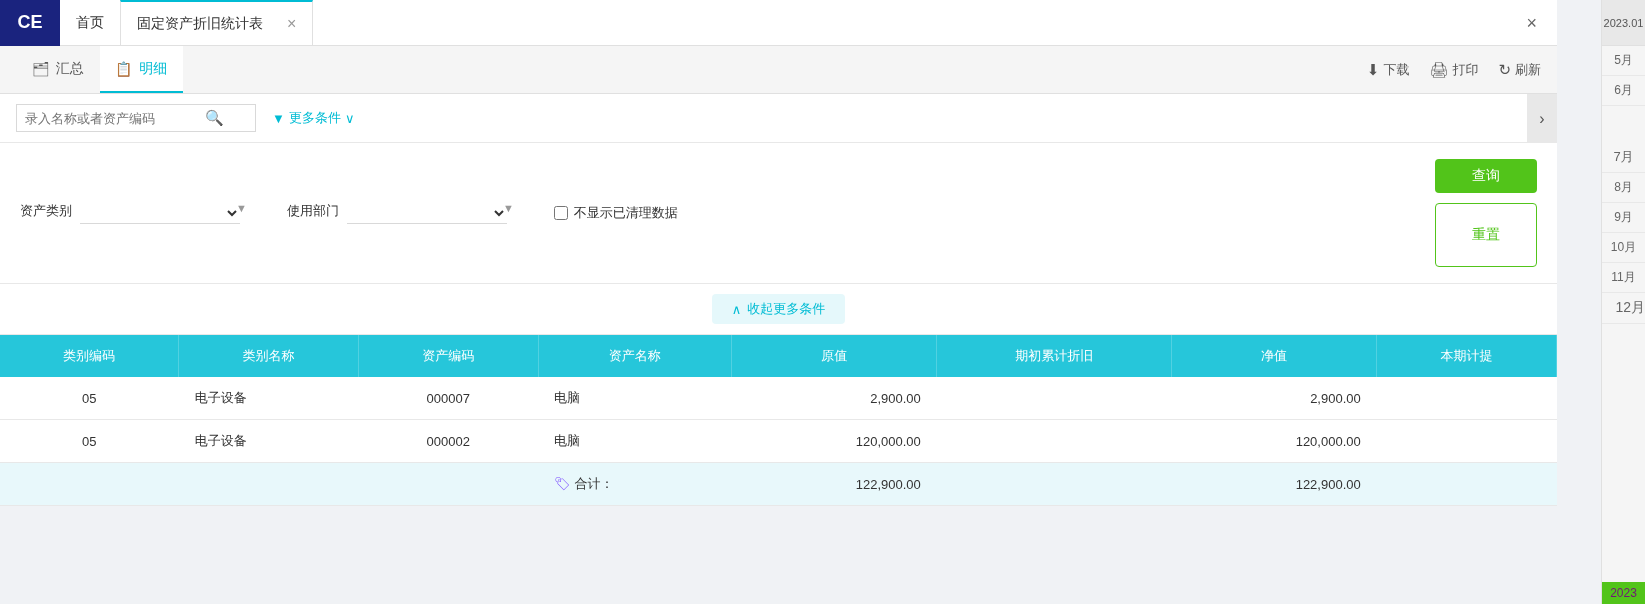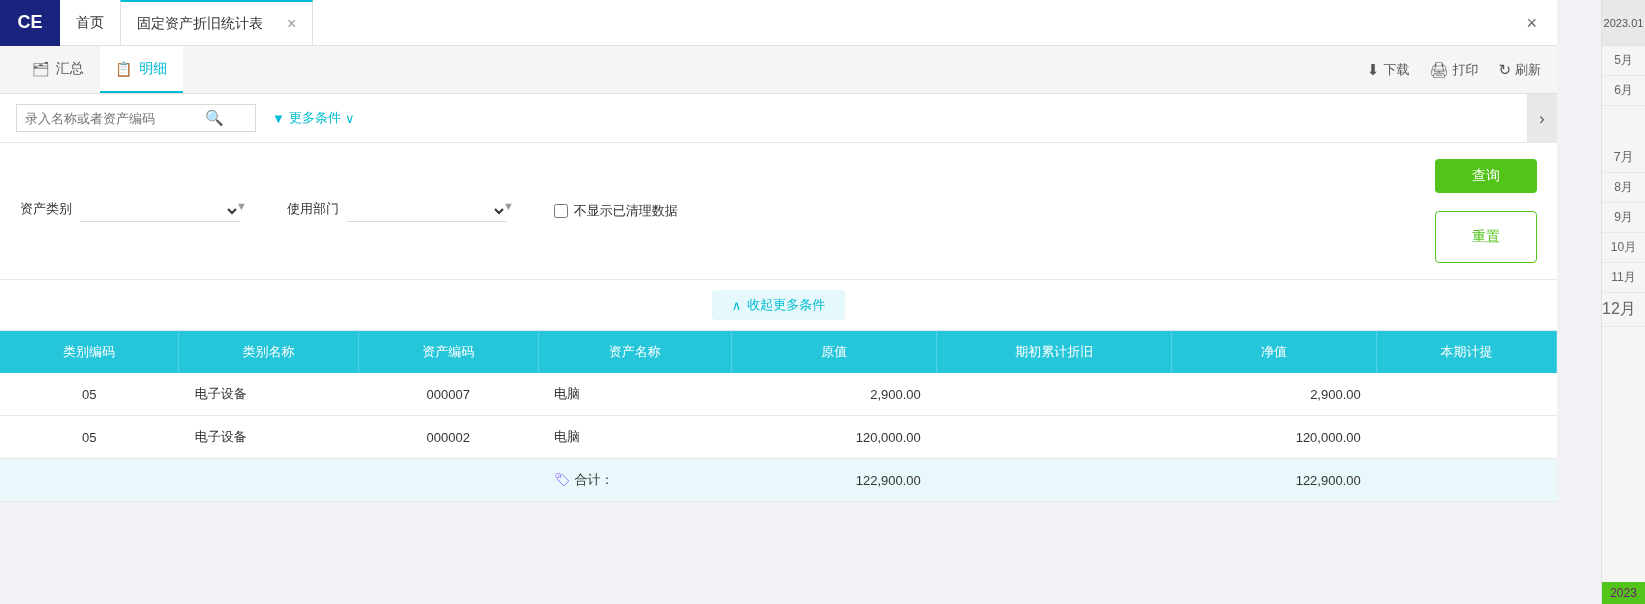--- a/index.html
+++ b/index.html
@@ -227,11 +227,10 @@
       background: #fff;
       color: #52c41a;
       border: 1px solid #52c41a;
-      padding: 16px 36px;
+      padding: 22px 36px;
       border-radius: 4px;
       font-size: 14px;
       cursor: pointer;
-      margin-top: 8px;
     }
     .filter-action-col {
       display: flex;

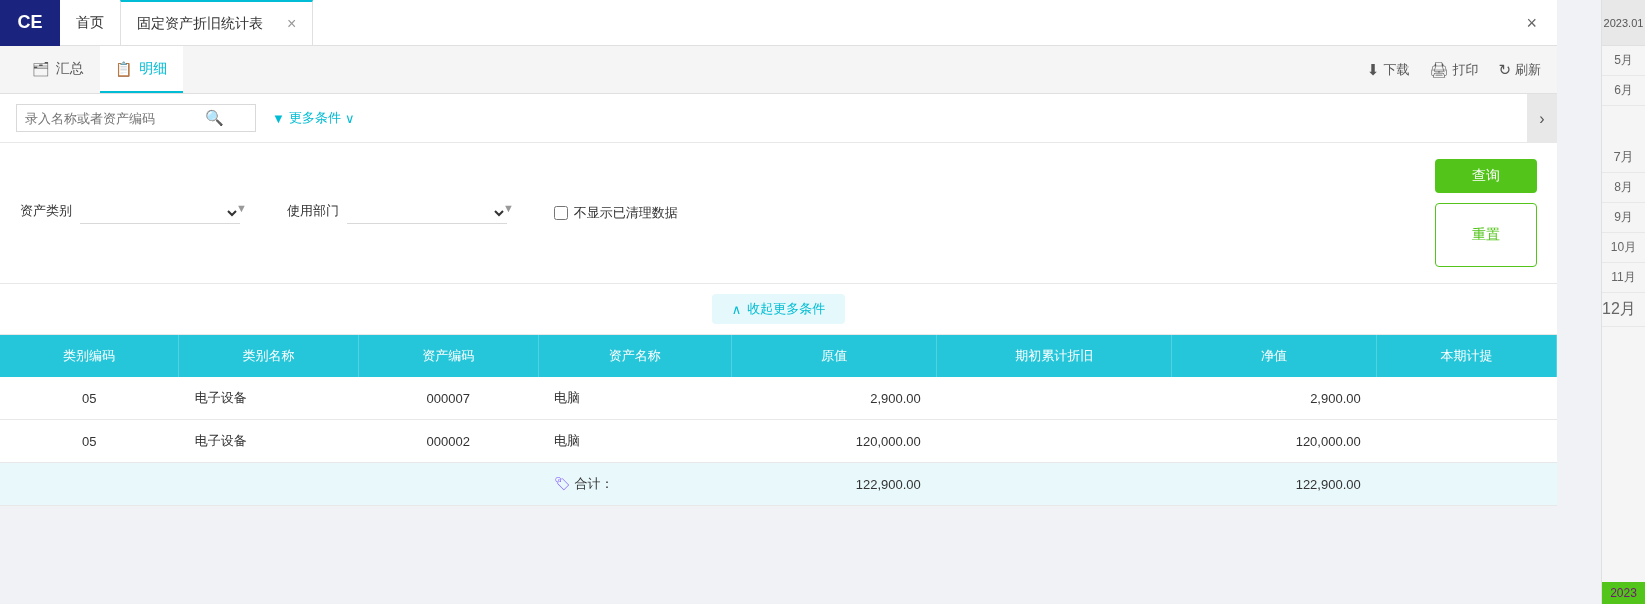--- a/index.html
+++ b/index.html
@@ -490,7 +490,7 @@
         <div style="font-size: 12px; color: rgb(102, 102, 102); padding: 6px 0px; cursor: pointer; width: 100%; text-align: center; border-bottom: 1px solid rgb(232, 232, 232);">9月</div>
         <div style="font-size: 12px; color: rgb(102, 102, 102); padding: 6px 0px; cursor: pointer; width: 100%; text-align: center; border-bottom: 1px solid rgb(232, 232, 232);">10月</div>
         <div style="font-size: 12px; color: rgb(102, 102, 102); padding: 6px 0px; cursor: pointer; width: 100%; text-align: center; border-bottom: 1px solid rgb(232, 232, 232);">11月</div>
-        <div style="font-size: 16px; color: rgb(102, 102, 102); padding: 6px 0px; cursor: pointer; width: 100%; text-align: left; border-bottom: 1px solid rgb(232, 232, 232);">12月</div>
+        <div style="font-size: 14px; color: rgb(102, 102, 102); padding: 6px 0px; cursor: pointer; width: 100%; text-align: right; border-bottom: 1px solid rgb(232, 232, 232);">12月</div>
       </div>
     <div style="width:100%; background:#52c41a; color:#701a75; text-align:center; padding:4px 0; font-size:12px;">
       <span>2023</span>

